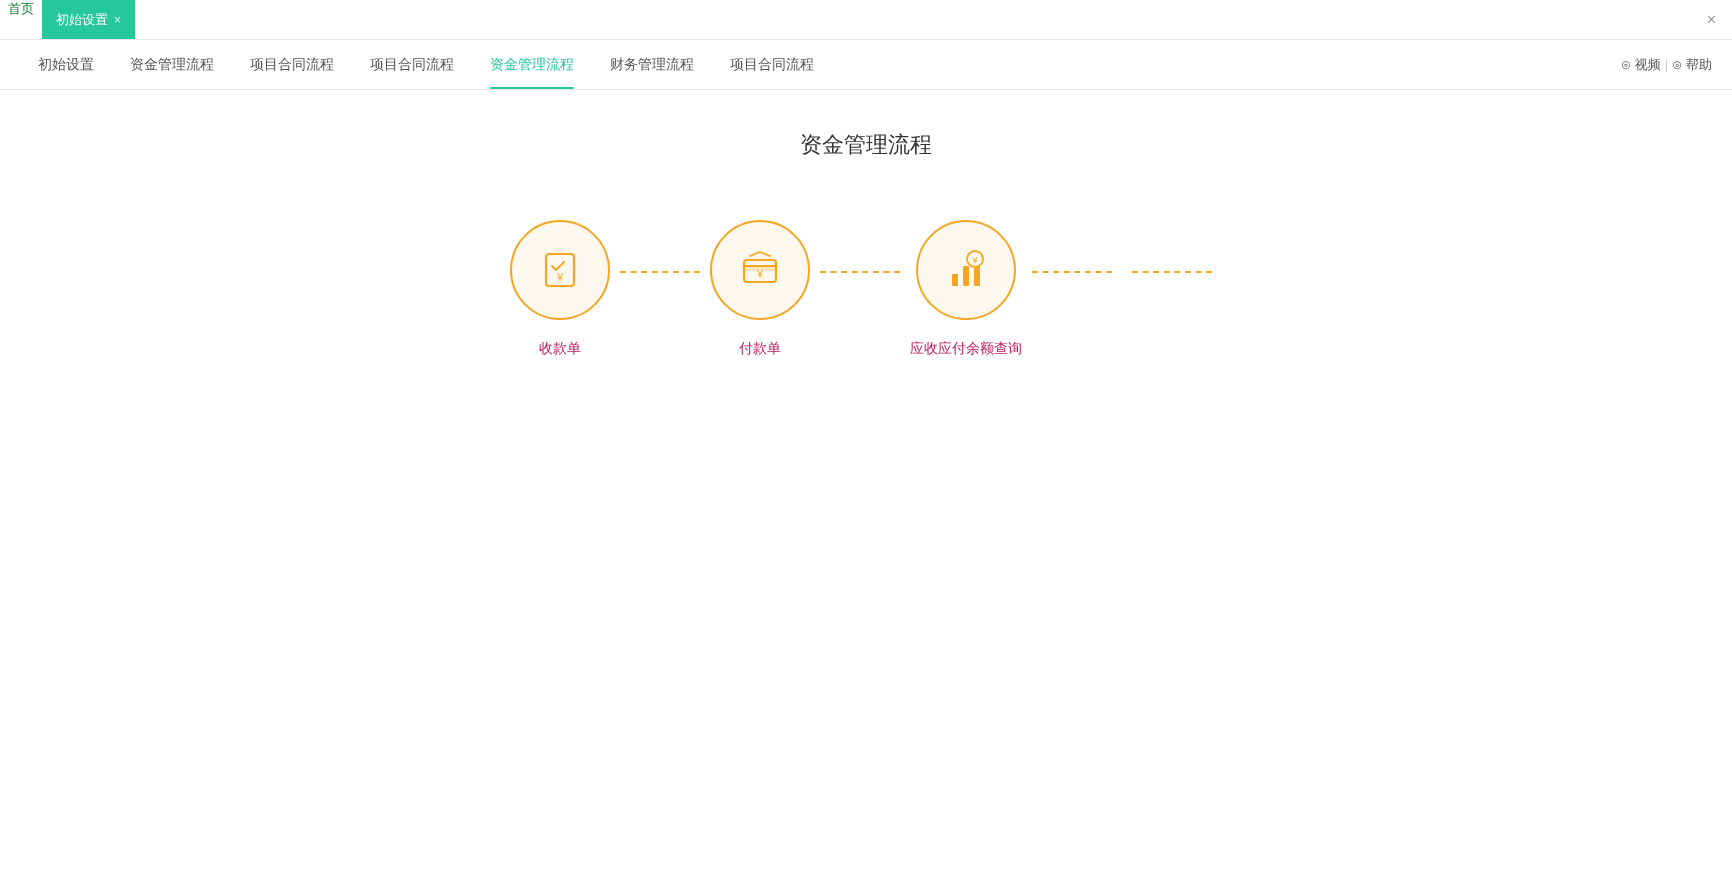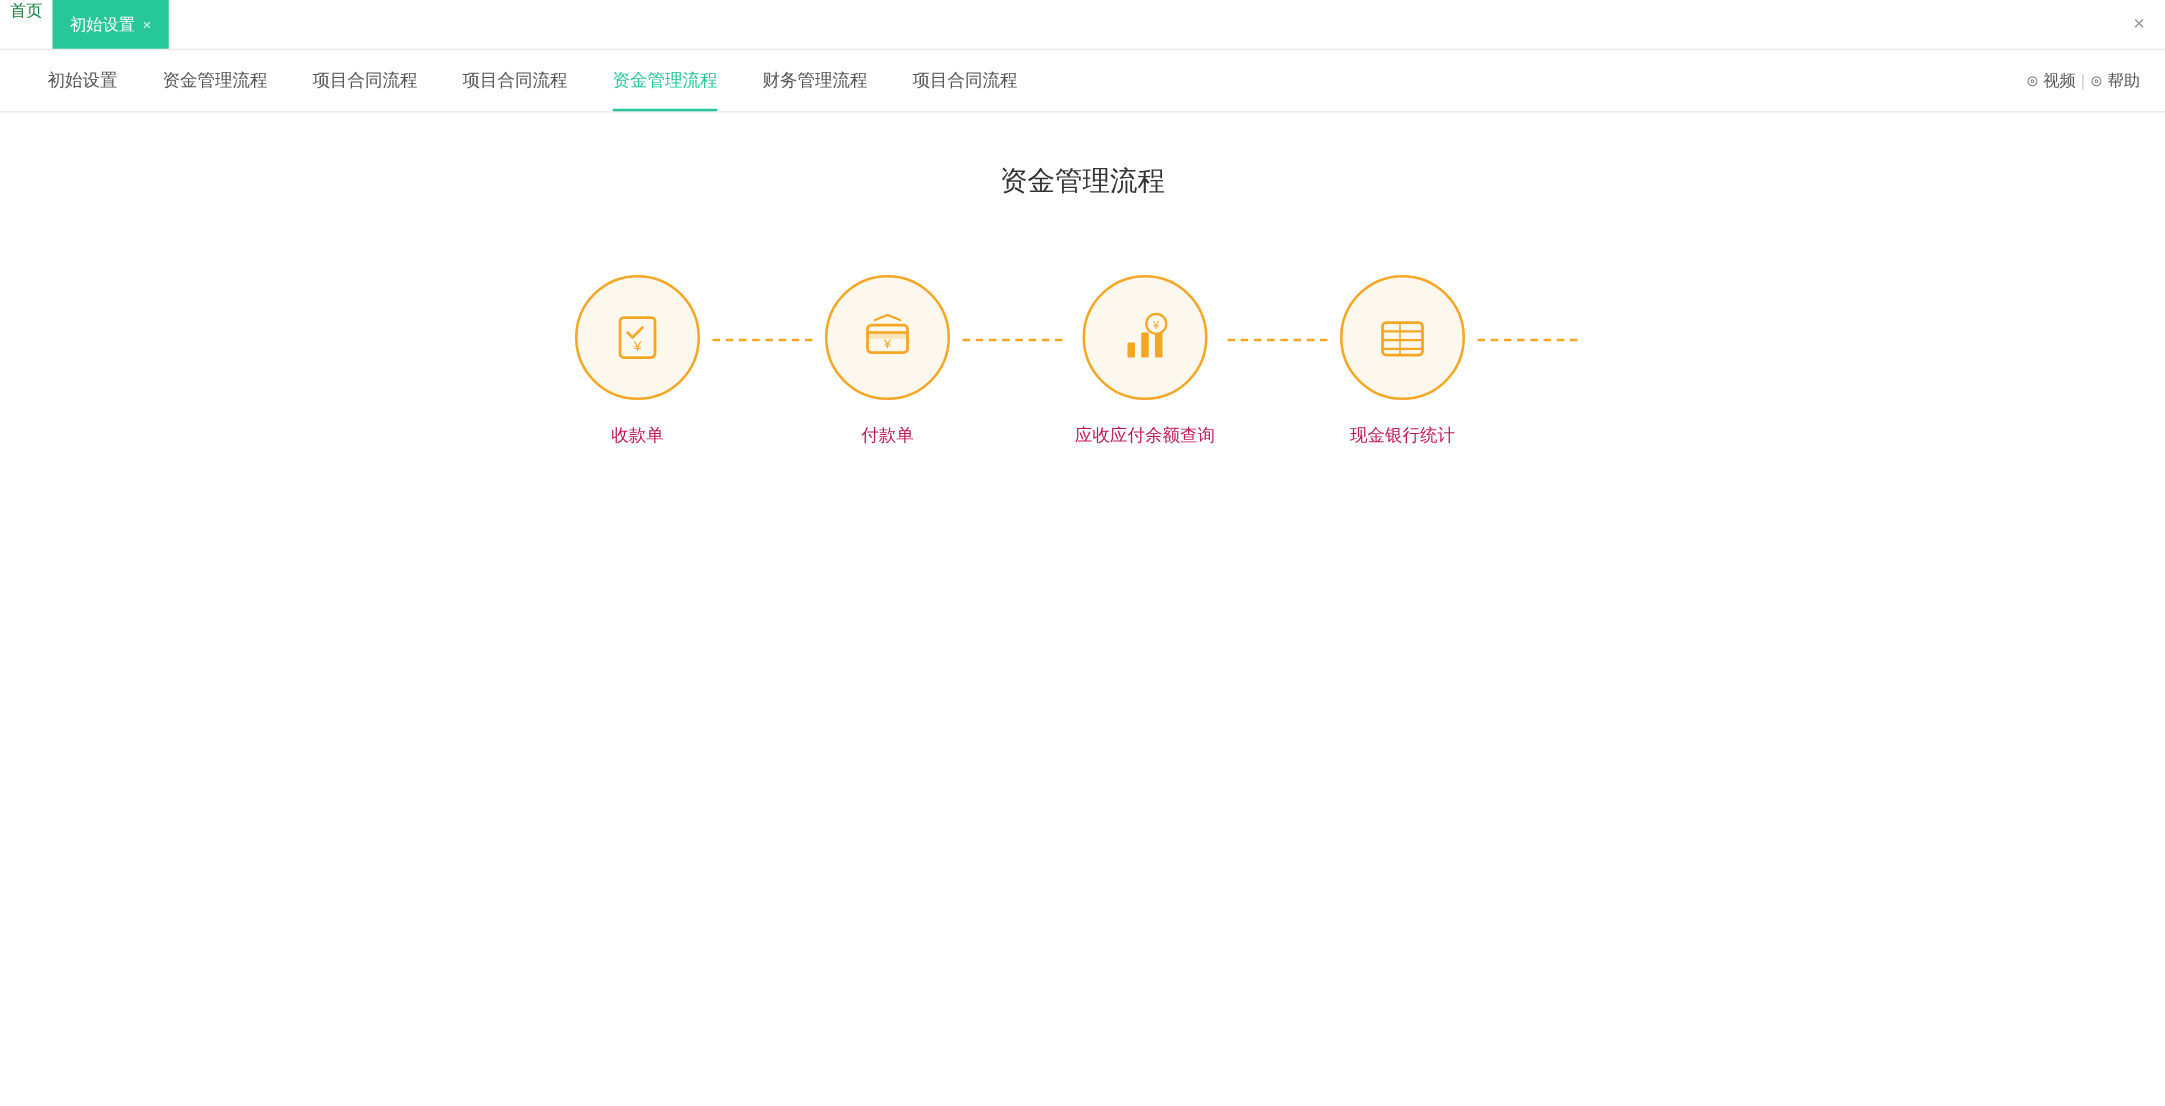--- a/index.html
+++ b/index.html
@@ -271,18 +271,6 @@
       <div class="dashed-line"></div>
     </div>
 
-    <div class="flow-item">
-      <div class="flow-icon-circle">
-        <svg viewBox="0 0 48 48" fill="none" xmlns="http://www.w3.org/2000/svg">
-          <rect x="8" y="12" width="32" height="26" rx="3" stroke="#f5a623" stroke-width="2.2" fill="none"></rect>
-          <line x1="8" y1="19" x2="40" y2="19" stroke="#f5a623" stroke-width="1.8"></line>
-          <line x1="8" y1="26" x2="40" y2="26" stroke="#f5a623" stroke-width="1.8"></line>
-          <line x1="8" y1="33" x2="40" y2="33" stroke="#f5a623" stroke-width="1.8"></line>
-          <line x1="22" y1="12" x2="22" y2="38" stroke="#f5a623" stroke-width="1.2"></line>
-        </svg>
-      </div>
-      <span class="flow-label">现金银行统计</span>
-    </div>
 
     <div class="flow-connector">
       <div class="dashed-line"></div>

